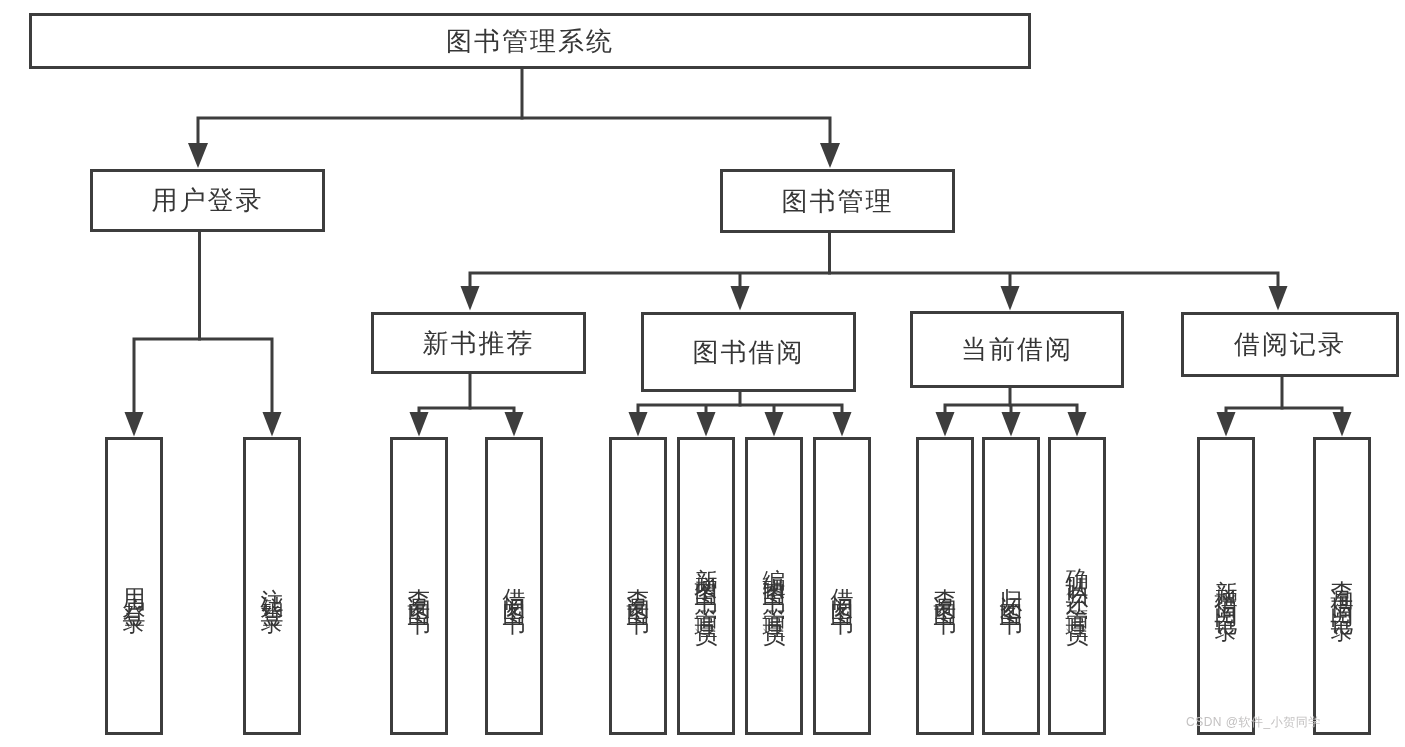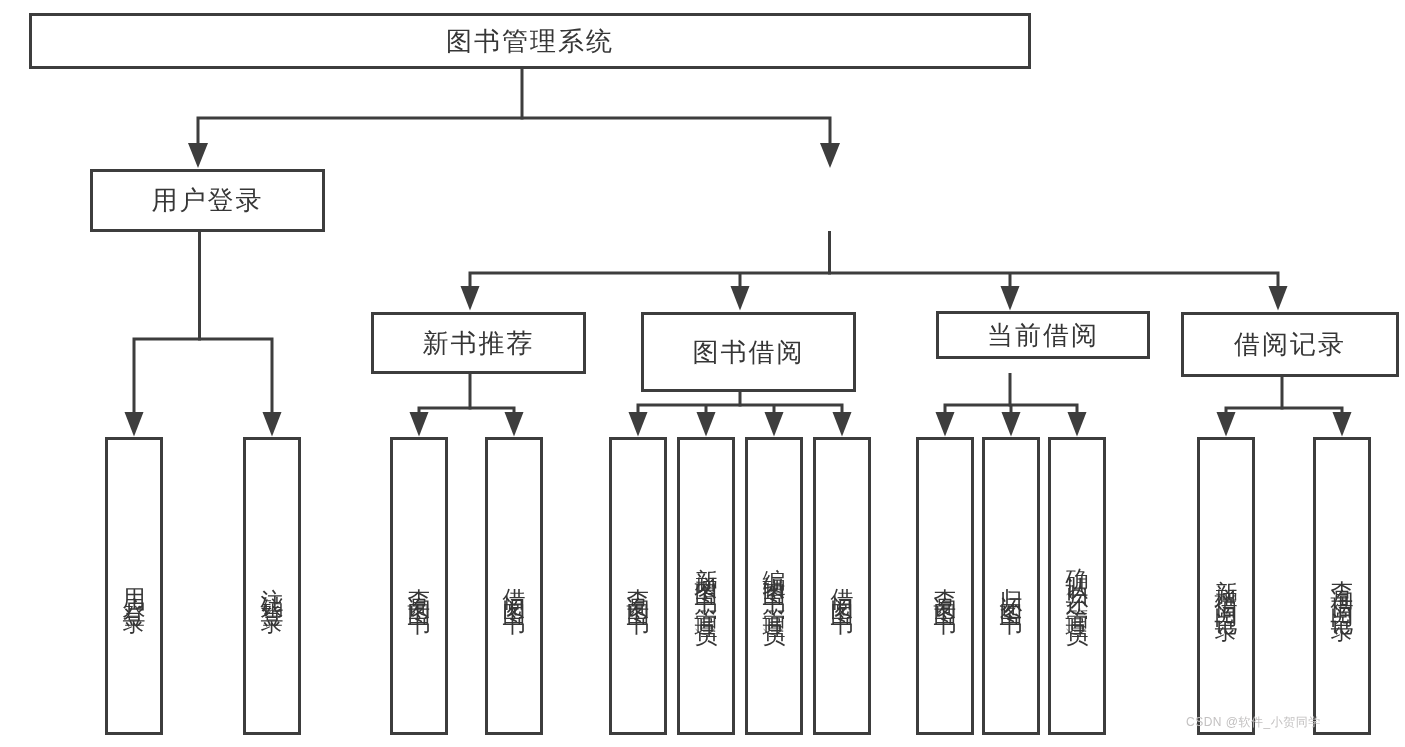--- a/index.html
+++ b/index.html
@@ -130,6 +130,7 @@
   <div class="hbox" style="left:21px; top:13px; width:1002px; height:56px;">图书管理系统</div>
 
   <div class="hbox" style="left:82px; top:169px; width:235px; height:63px;">用户登录</div>
+  <div class="hbox" style="left:712px; top:169px; width:235px; height:64px;">图书管理</div>
 
   <div class="hbox" style="left:363px; top:312px; width:215px; height:62px;">新书推荐</div>
   <div class="hbox" style="left:633px; top:312px; width:215px; height:80px;">图书借阅</div>

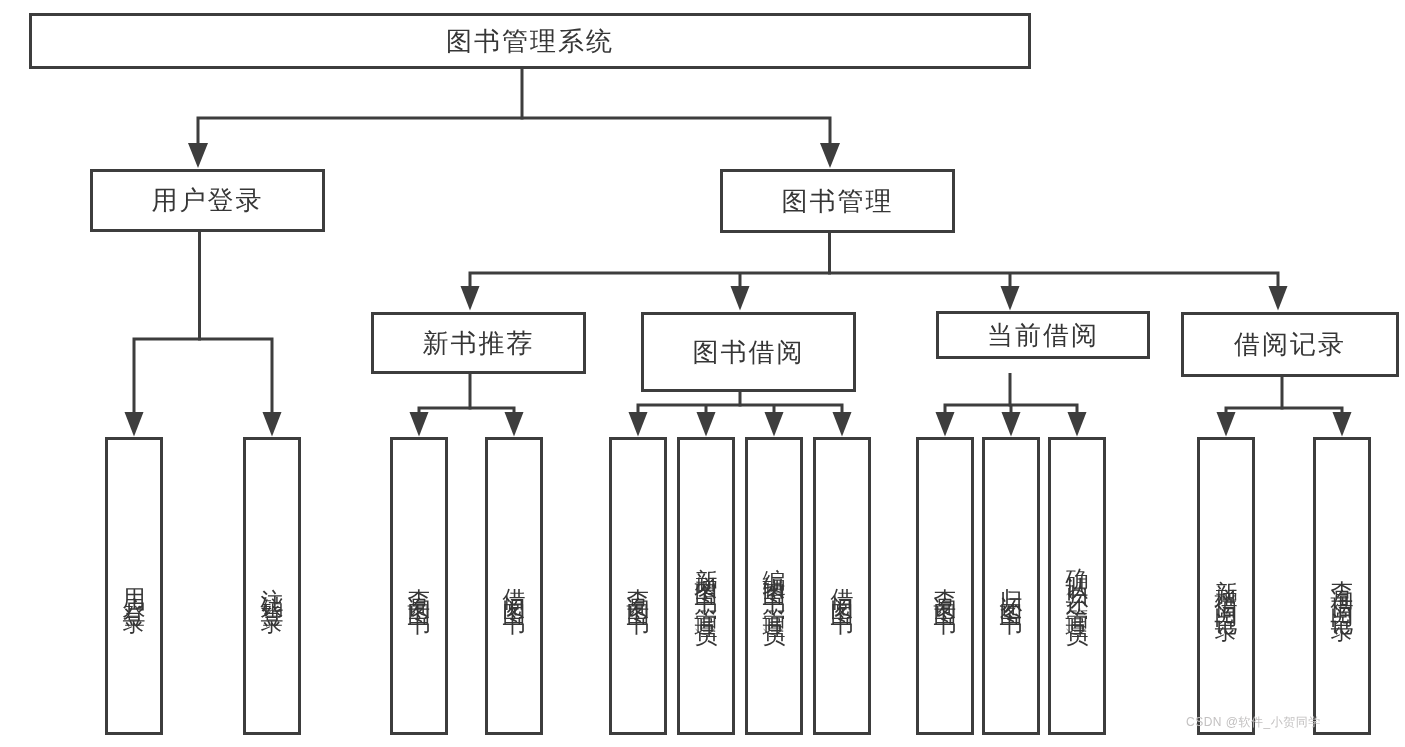--- a/index.html
+++ b/index.html
@@ -134,7 +134,7 @@
 
   <div class="hbox" style="left:363px; top:312px; width:215px; height:62px;">新书推荐</div>
   <div class="hbox" style="left:633px; top:312px; width:215px; height:80px;">图书借阅</div>
-  <div class="hbox" style="left:928px; top:311px; width:214px; height:48px;">当前借阅</div>
+  <div class="hbox" style="left:902px; top:311px; width:214px; height:77px;">当前借阅</div>
   <div class="hbox" style="left:1173px; top:312px; width:218px; height:65px;">借阅记录</div>
 
   <div class="vbox" style="left:105px;">用户登录</div>

